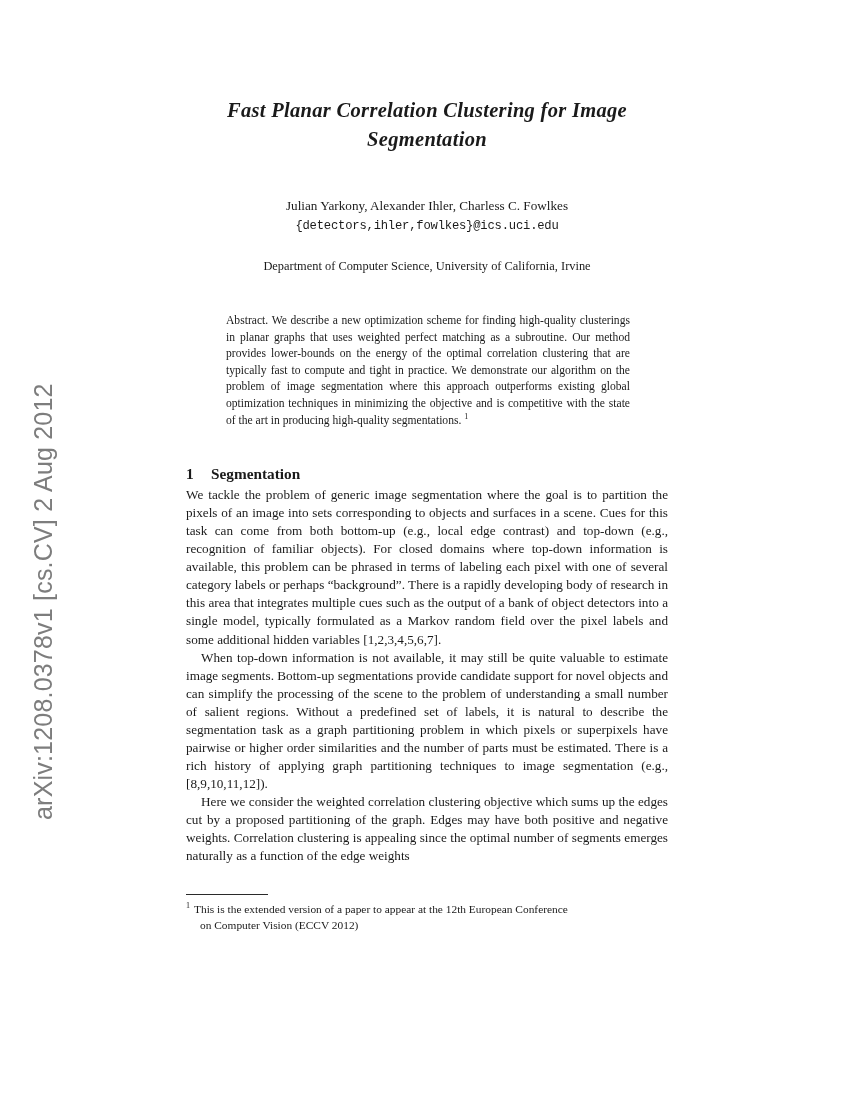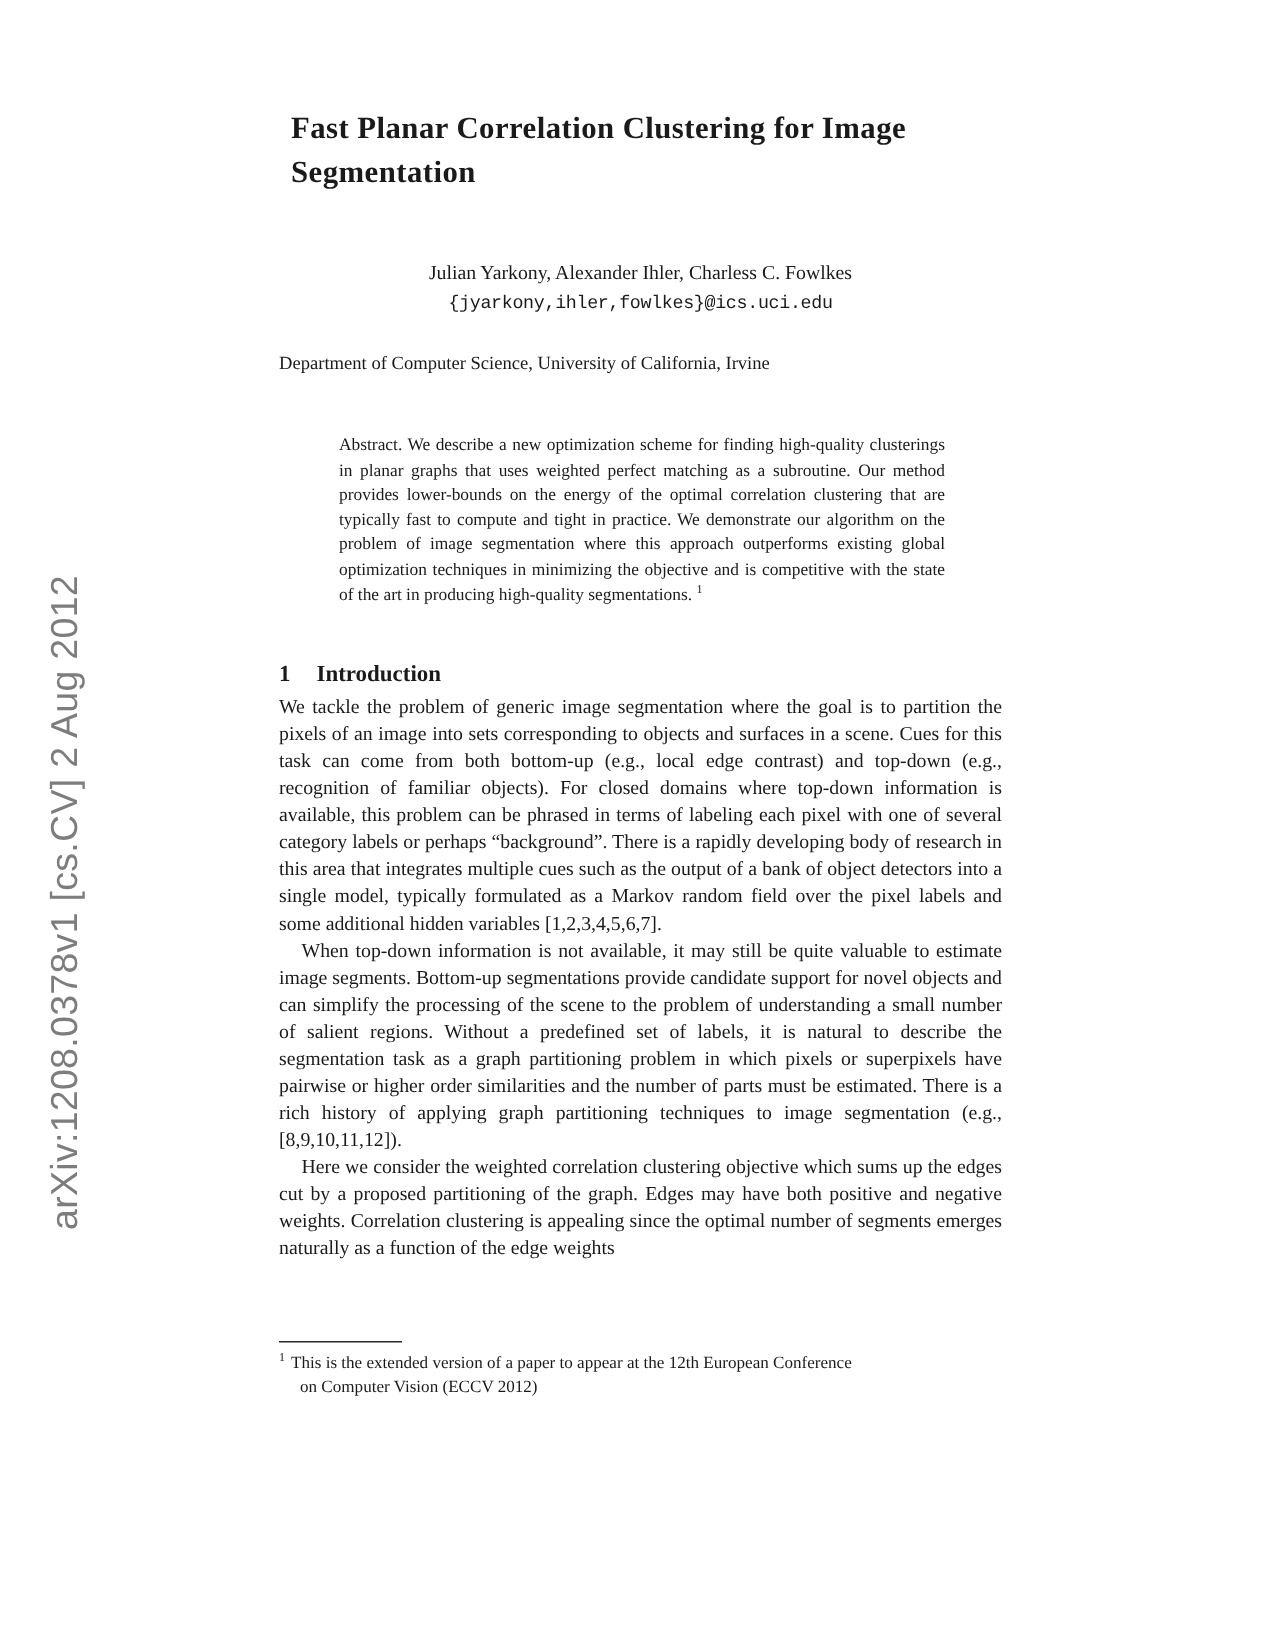--- a/index.html
+++ b/index.html
@@ -48,13 +48,14 @@
 
   
   .title {
-    margin-top: 72px;
-    text-align: left;
+    margin-top: 96px;
+    text-align: center;
     font-size: 20.5px;
     font-weight: bold;
     line-height: 29px;
     letter-spacing: 0.3px;
     padding: 0 8px;
+    font-style: italic;
   }
 
   .authors {

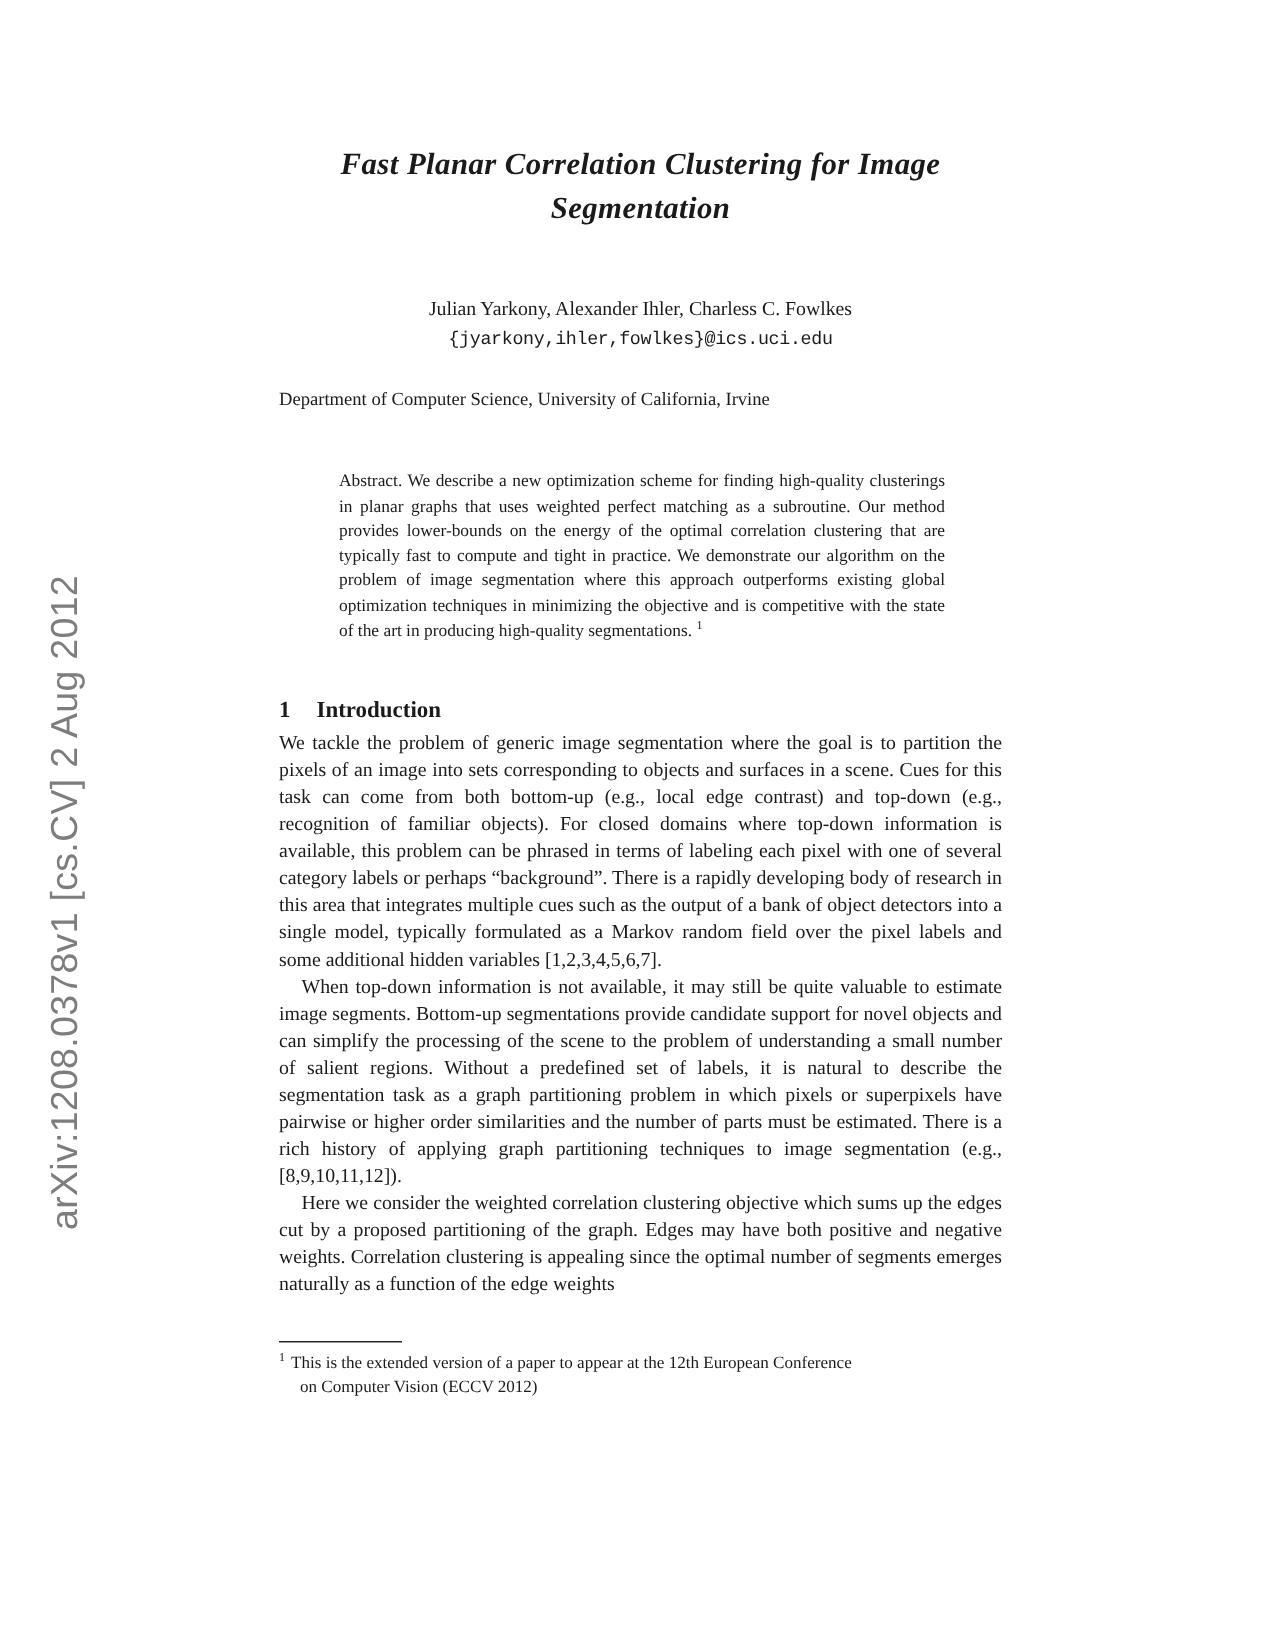--- a/index.html
+++ b/index.html
@@ -170,7 +170,7 @@
 
   <div class="authors">Julian Yarkony, Alexander Ihler, Charless C. Fowlkes</div>
 
-  <div class="emails">{jyarkony,ihler,fowlkes}@ics.uci.edu</div>
+  <div class="emails">{detectors,ihler,fowlkes}@ics.uci.edu</div>
 
   <div class="affiliation">Department of Computer Science, University of California, Irvine</div>
 

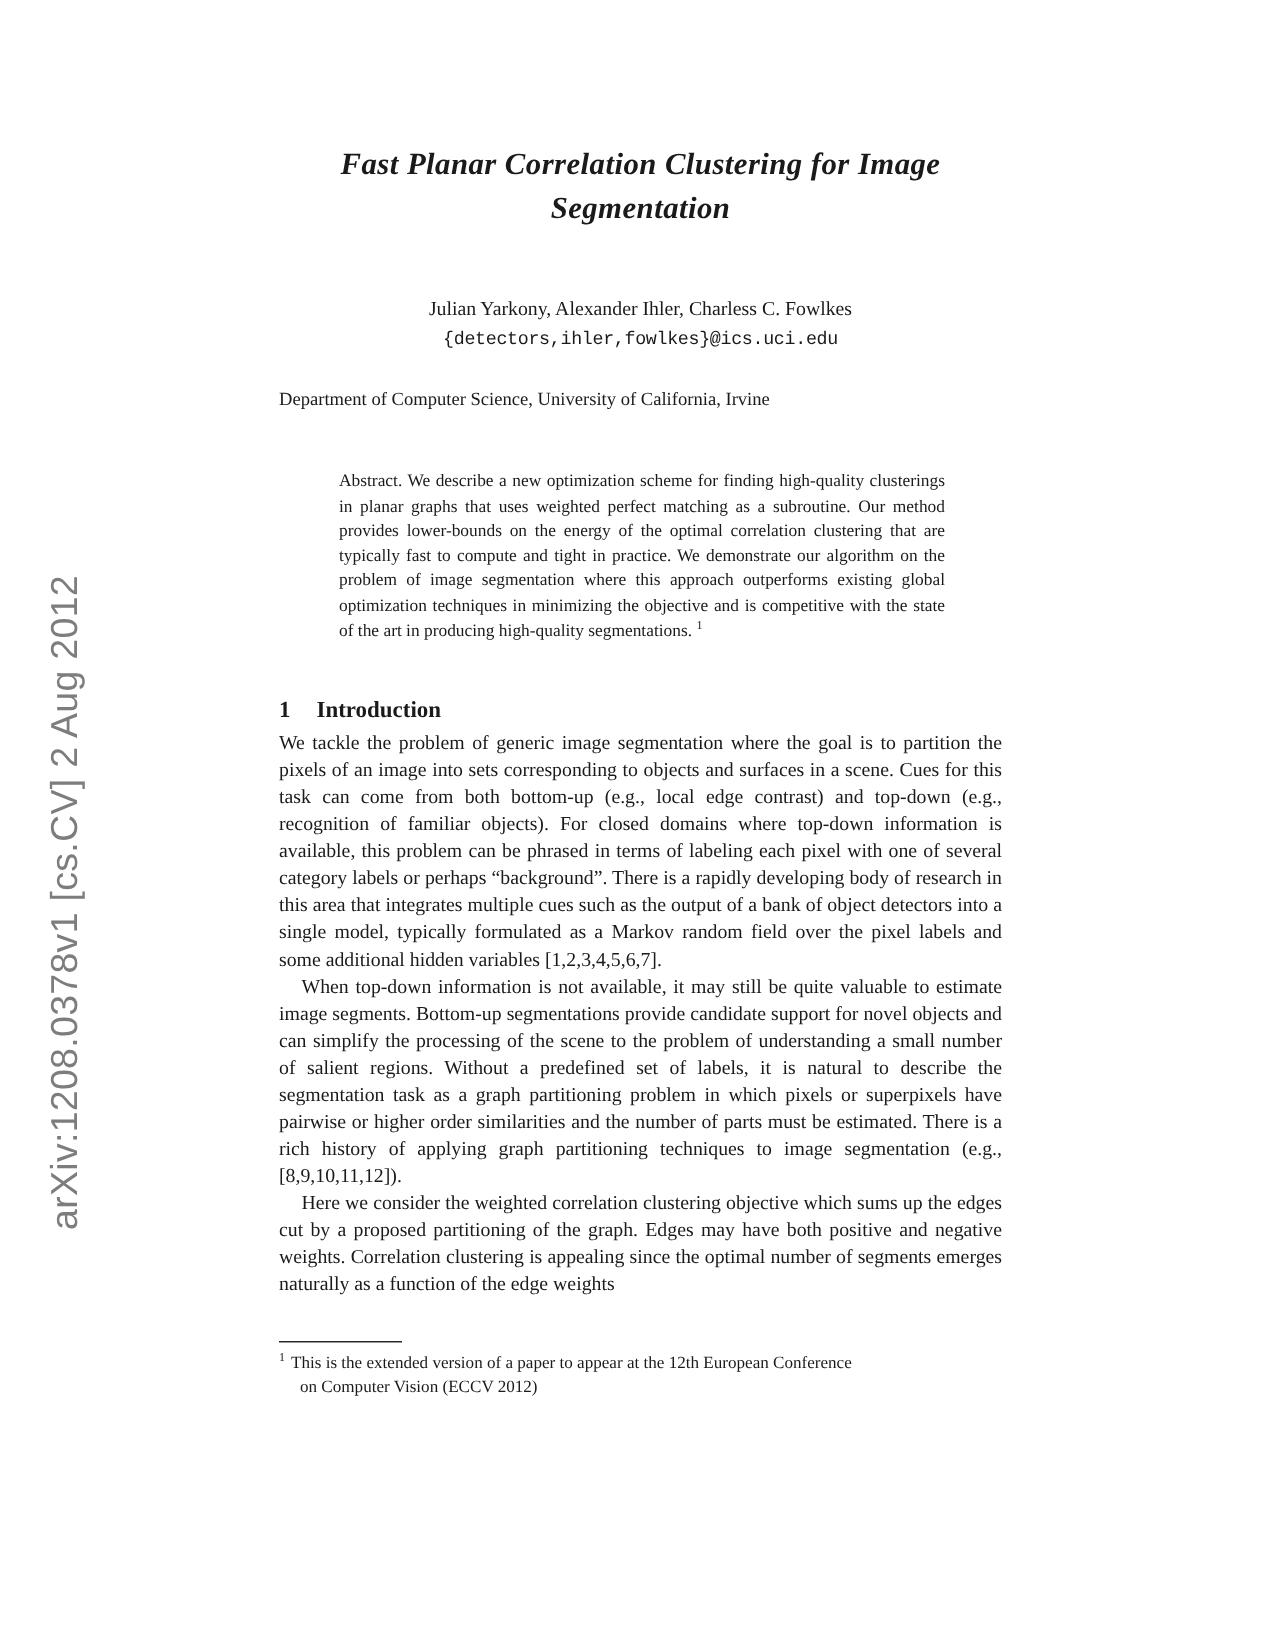--- a/index.html
+++ b/index.html
@@ -76,6 +76,7 @@
 
   .affiliation {
     margin-top: 22px;
+    text-align: center;
     font-size: 12.4px;
     line-height: 18px;
   }

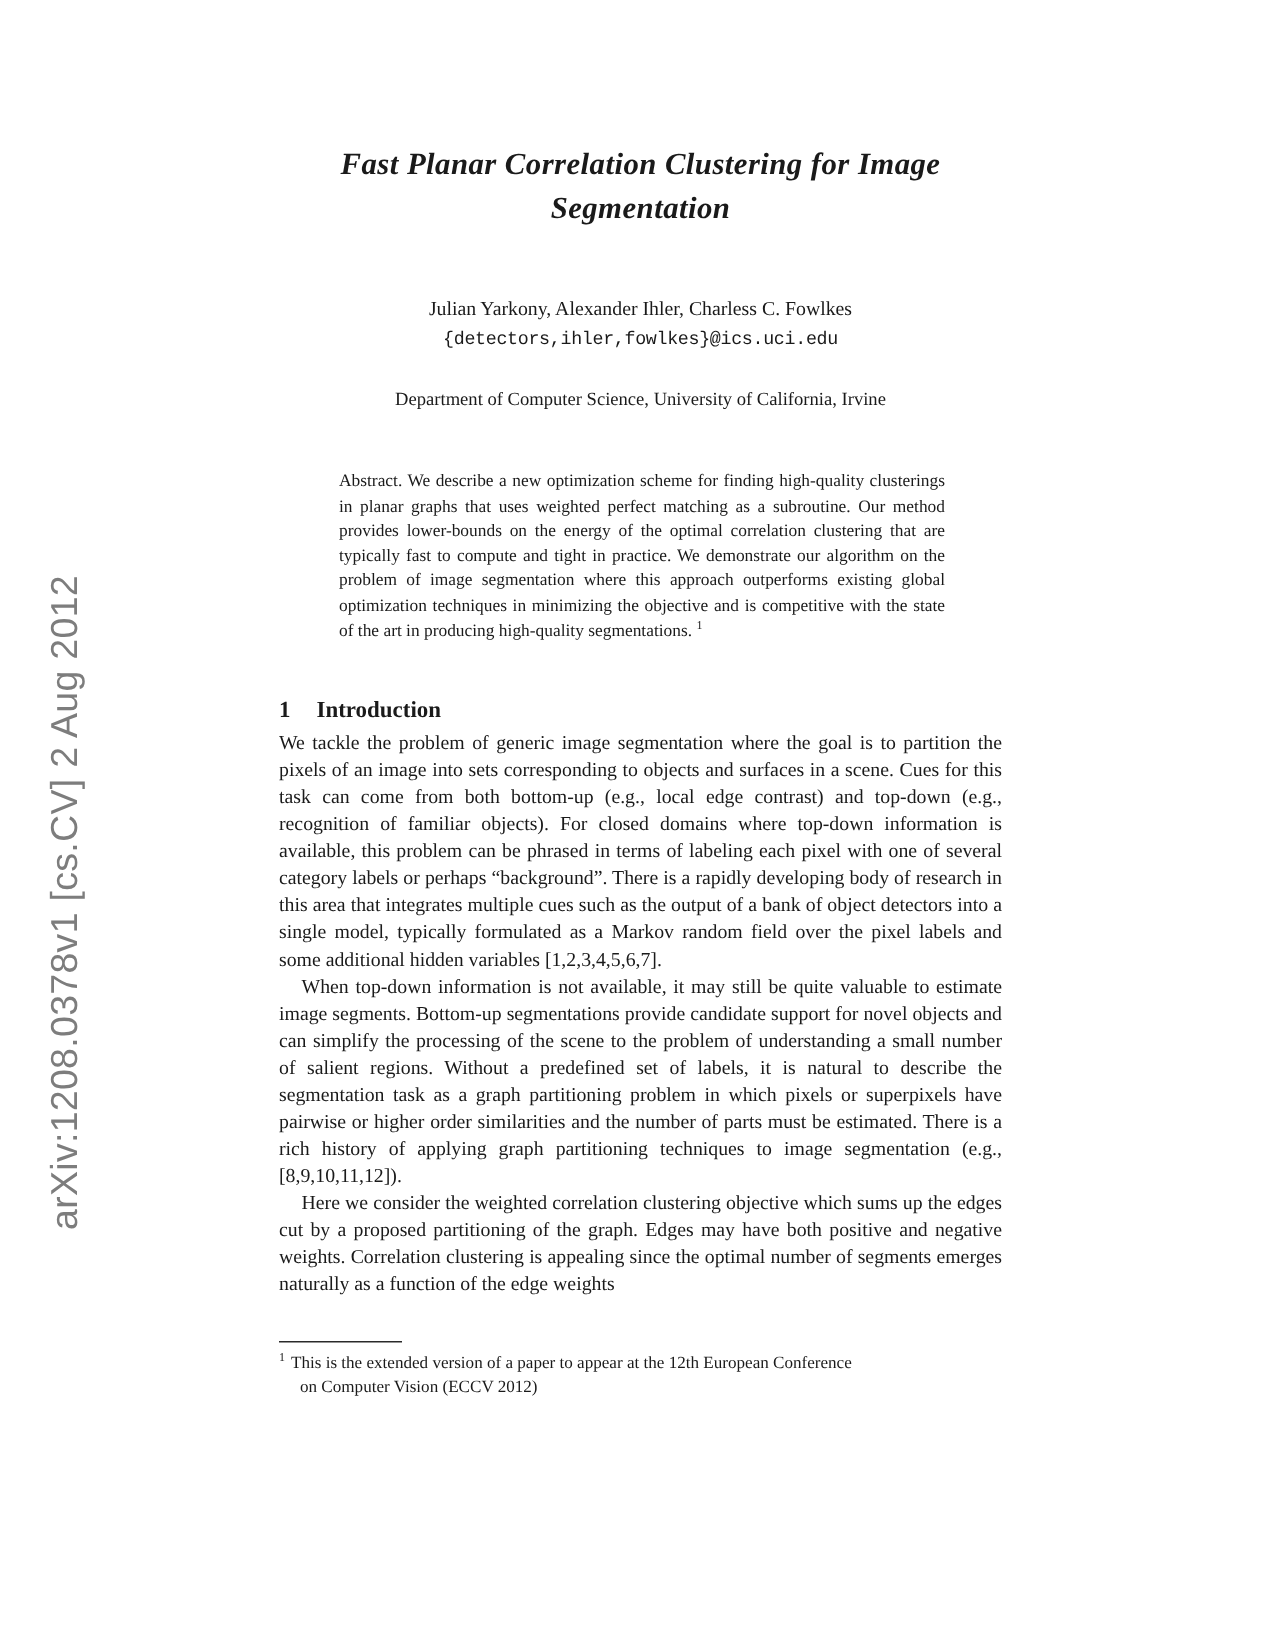--- a/index.html
+++ b/index.html
@@ -177,7 +177,7 @@
 
   <div class="abstract"><span class="lead">Abstract.</span> <span>We describe a new optimization scheme for finding high-quality clusterings in planar graphs that uses weighted perfect matching as a subroutine. Our method provides lower-bounds on the energy of the optimal correlation clustering that are typically fast to compute and tight in practice. We demonstrate our algorithm on the problem of image segmentation where this approach outperforms existing global optimization techniques in minimizing the objective and is competitive with the state of the art in producing high-quality segmentations.</span> <span class="fn-ref">1</span></div>
 
-  <div class="section-head"><span class="num">1</span><span>Introduction</span></div>
+  <div class="section-head"><span class="num">1</span><span>Segmentation</span></div>
 
   <p class="body-p first">We tackle the problem of generic image segmentation where the goal is to partition the pixels of an image into sets corresponding to objects and surfaces in a scene. Cues for this task can come from both bottom-up (e.g., local edge contrast) and top-down (e.g., recognition of familiar objects). For closed domains where top-down information is available, this problem can be phrased in terms of labeling each pixel with one of several category labels or perhaps “background”. There is a rapidly developing body of research in this area that integrates multiple cues such as the output of a bank of object detectors into a single model, typically formulated as a Markov random field over the pixel labels and some additional hidden variables [1,2,3,4,5,6,7].</p>
   <p class="body-p indent">When top-down information is not available, it may still be quite valuable to estimate image segments. Bottom-up segmentations provide candidate support for novel objects and can simplify the processing of the scene to the problem of understanding a small number of salient regions. Without a predefined set of labels, it is natural to describe the segmentation task as a graph partitioning problem in which pixels or superpixels have pairwise or higher order similarities and the number of parts must be estimated. There is a rich history of applying graph partitioning techniques to image segmentation (e.g., [8,9,10,11,12]).</p>

